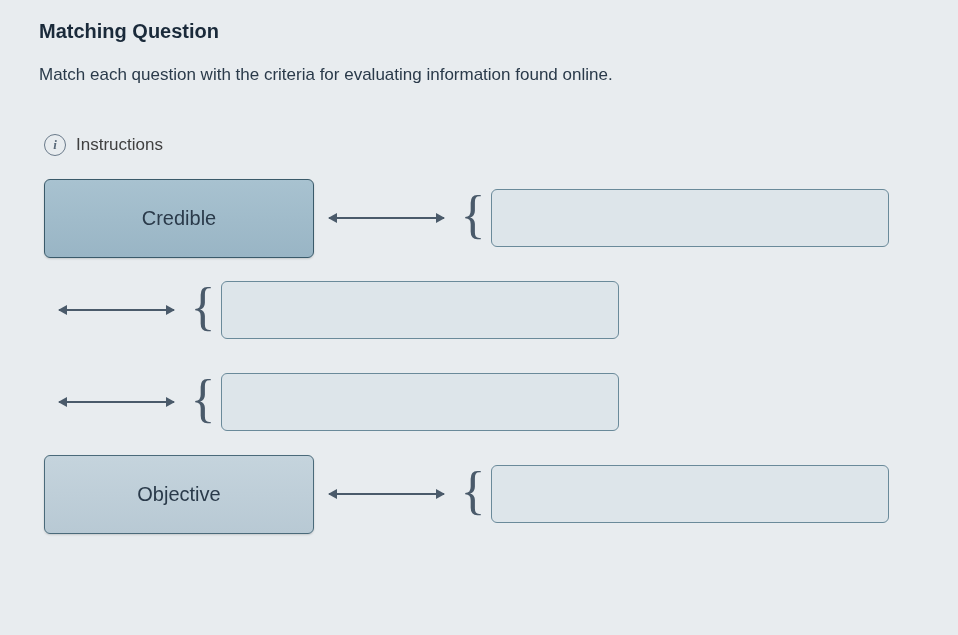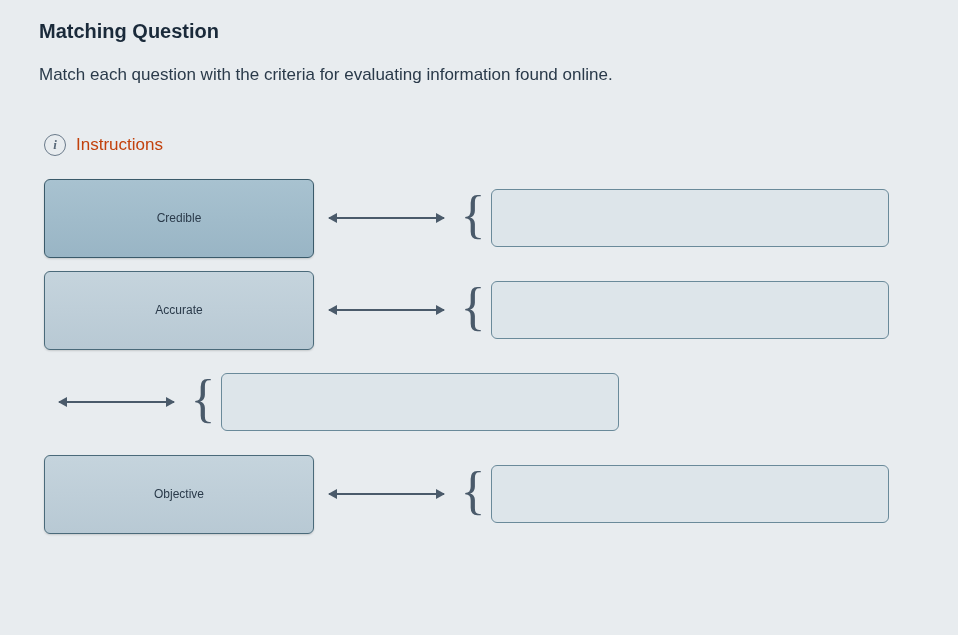--- a/index.html
+++ b/index.html
@@ -52,7 +52,7 @@
     }
     .instructions-label {
       font-size: 17px;
-      color: #c2410c;
+      color: #404040;
     }
     .match-rows {
       display: flex;

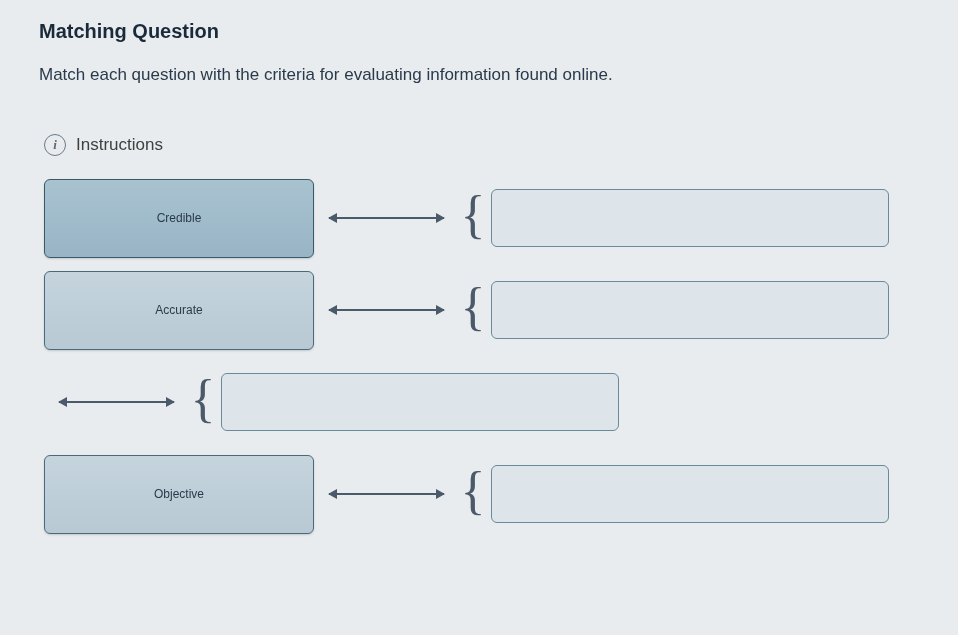--- a/index.html
+++ b/index.html
@@ -74,7 +74,7 @@
       display: flex;
       align-items: center;
       justify-content: center;
-      font-size: 12px;
+      font-size: 20px;
       color: #2a3a4a;
       cursor: grab;
       box-shadow: 0 1px 2px rgba(0,0,0,0.15);

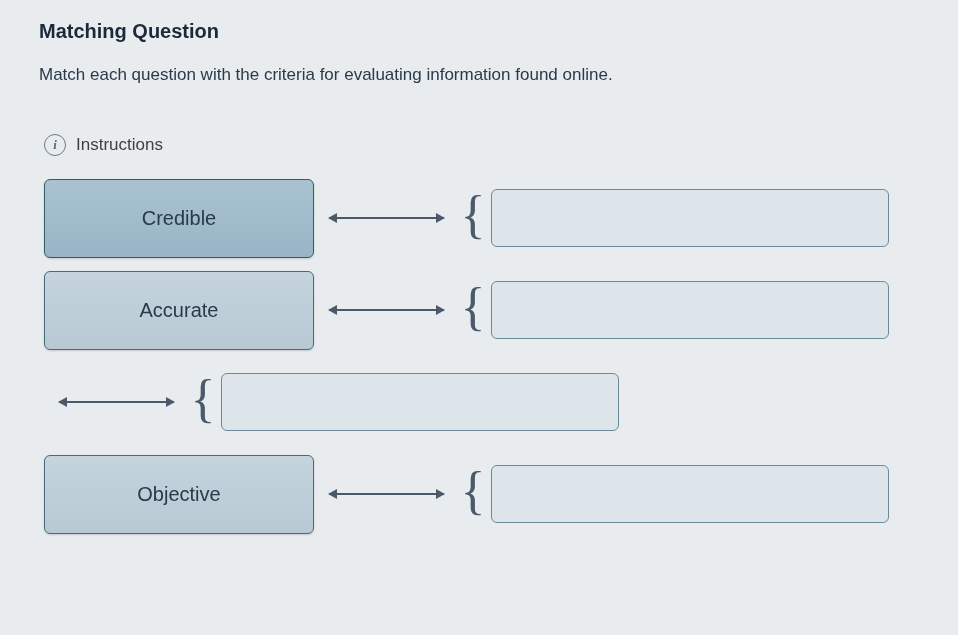--- a/index.html
+++ b/index.html
@@ -159,7 +159,6 @@
     </div>
 
     <div class="match-row">
-      <div class="term-box">Accurate</div>
       <div class="arrow-col">
           <div class="arrow-line"></div>
         </div>

